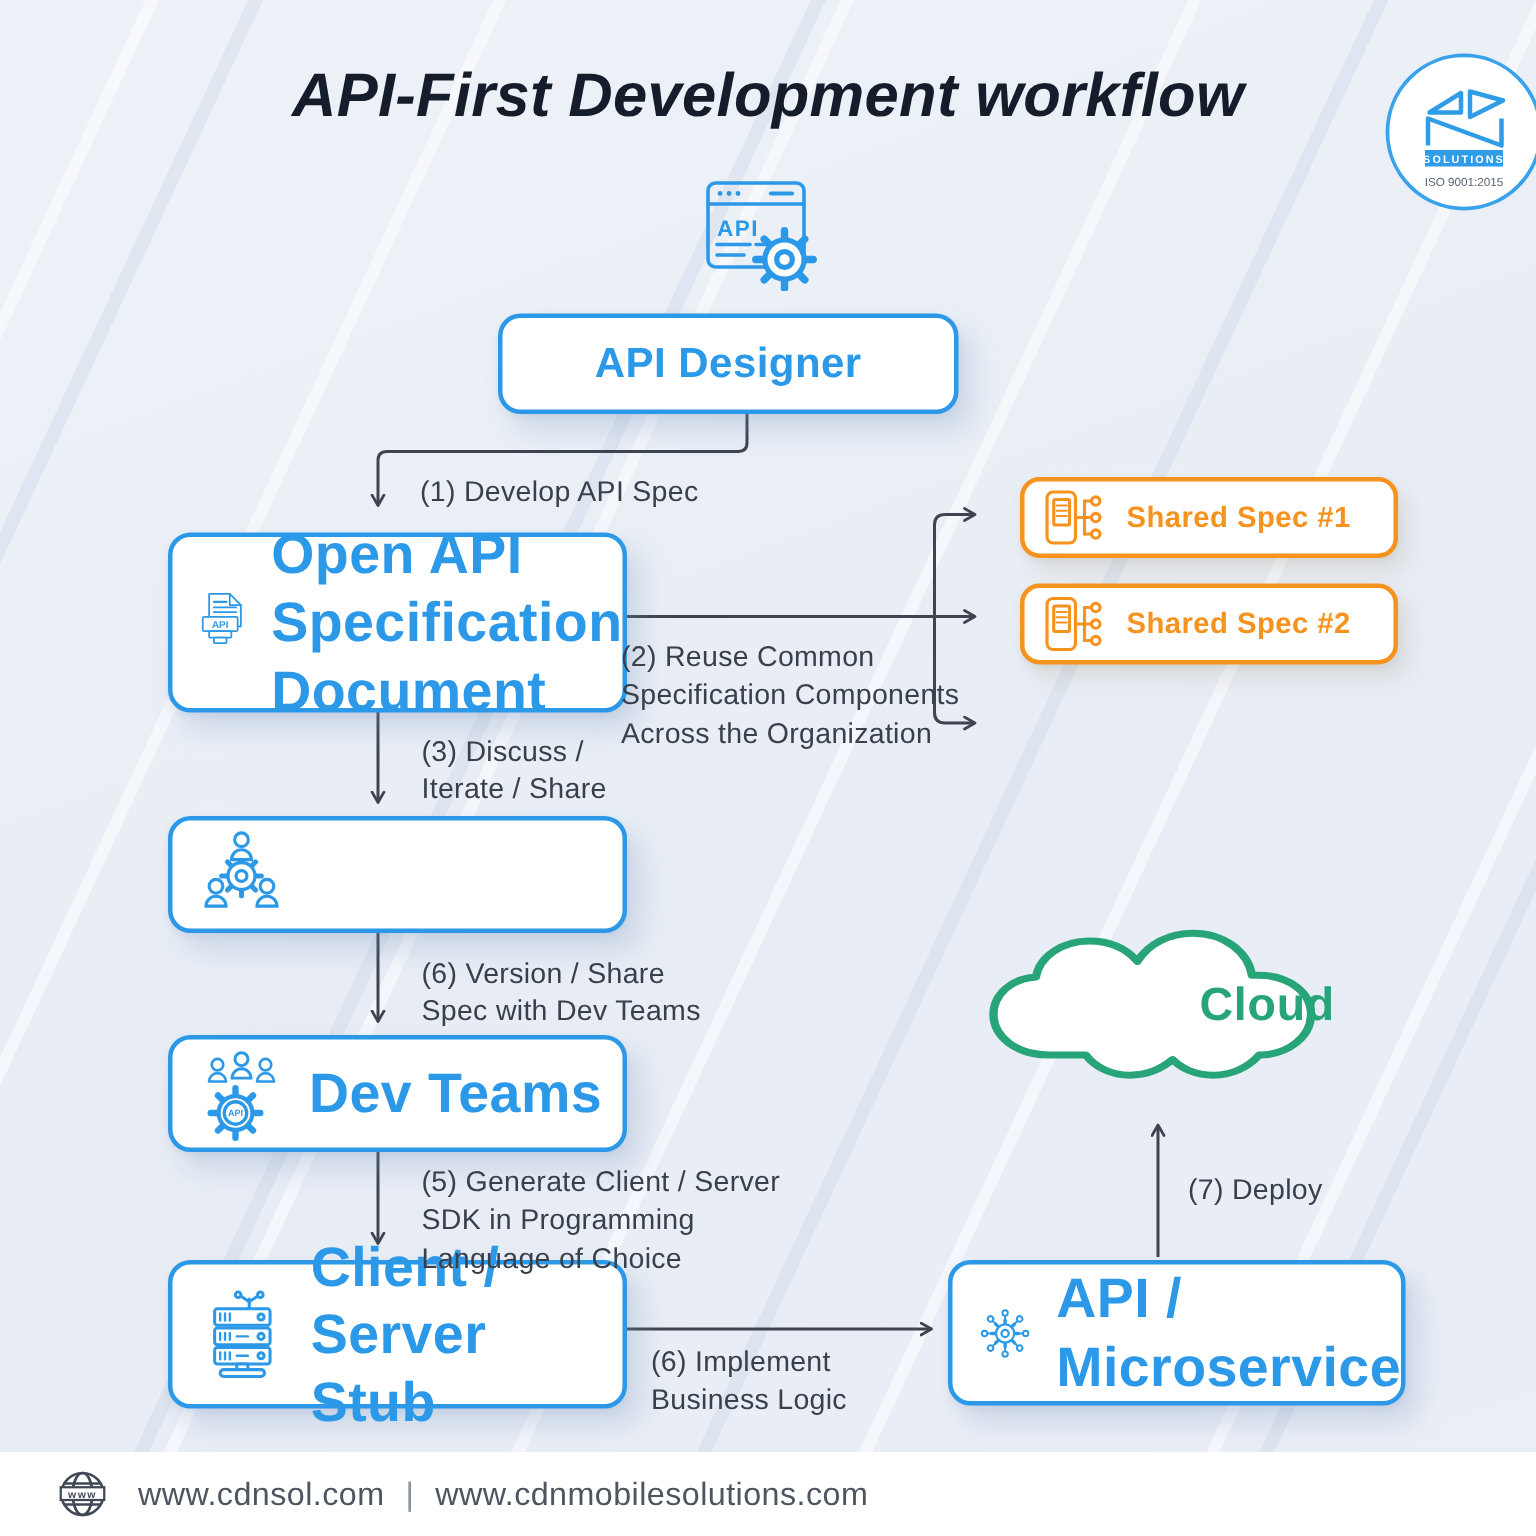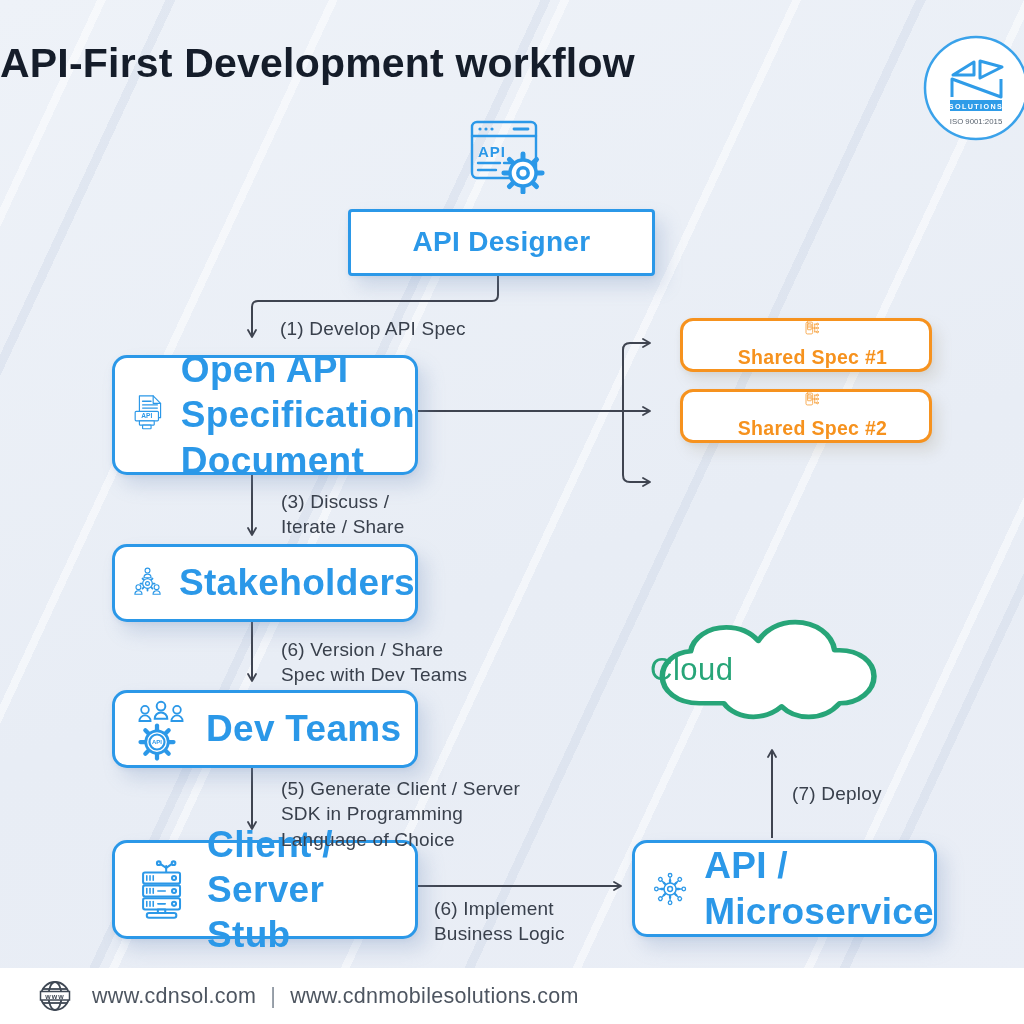--- a/index.html
+++ b/index.html
@@ -10,8 +10,8 @@
     background:
       repeating-linear-gradient(115deg, rgba(255,255,255,0) 0 88px, rgba(255,255,255,.50) 88px 96px, rgba(255,255,255,0) 96px 210px),
       repeating-linear-gradient(115deg, rgba(196,207,226,0) 0 150px, rgba(196,207,226,.30) 150px 159px, rgba(196,207,226,0) 159px 340px);}
-  .title{position:absolute;top:40px;left:0;right:0;text-align:left;
-    font-size:41px;font-weight:bold;color:#151d2a;letter-spacing:.2px;}
+  .title{position:absolute;top:40px;left:0;right:0;text-align:center;
+    font-size:41px;font-weight:bold;color:#151d2a;letter-spacing:.2px;font-style:italic;}
   
   .box{position:absolute;background:#fff;border:3px solid #2b98e8;border-radius:15px;
     display:flex;align-items:center;justify-content:center;z-index:2;

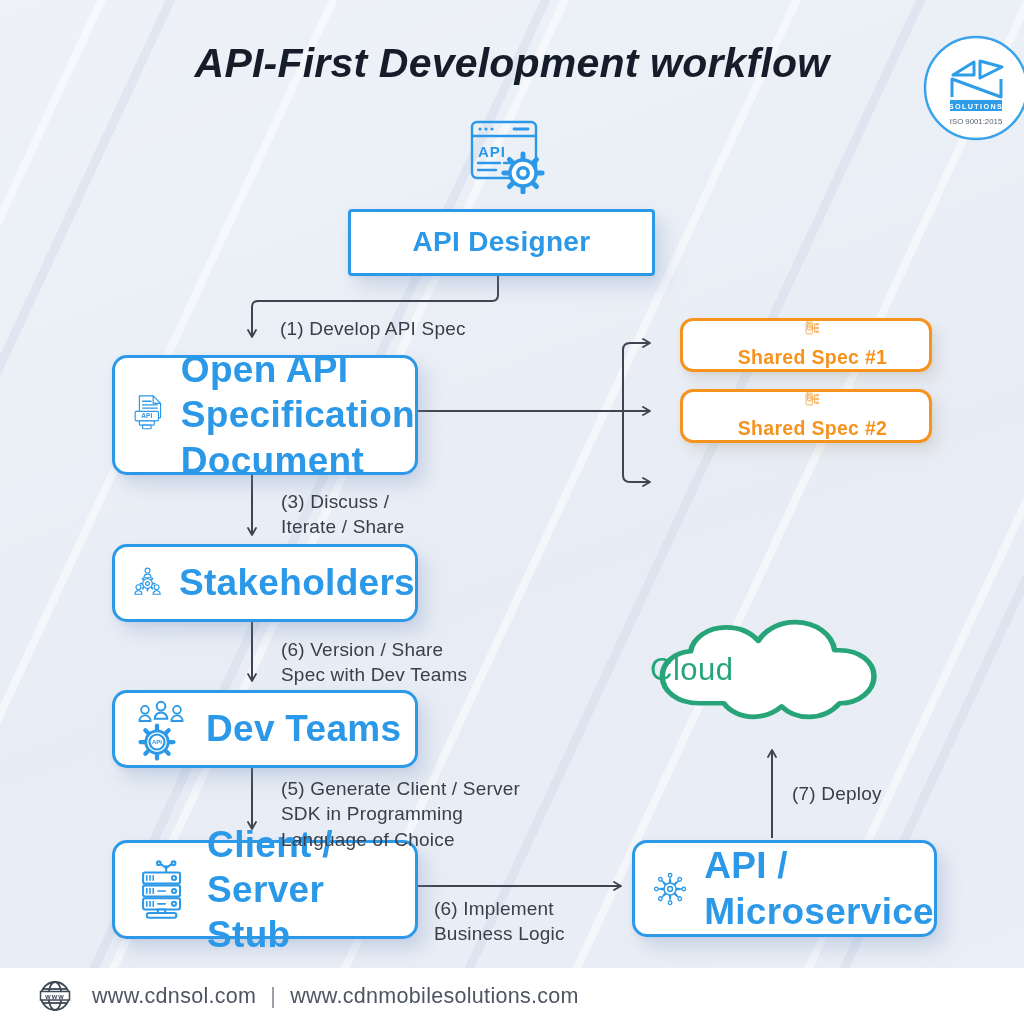--- a/index.html
+++ b/index.html
@@ -122,7 +122,7 @@
     </svg>
   </div>
 
-  <div class="box" style="left:348px;top:209px;width:301px;height:61px;border-radius:4px">
+  <div class="box" style="left:332px;top:209px;width:301px;height:61px;border-radius:15px">
     <span class="lbl" style="font-size:28px">API Designer</span>
   </div>
 

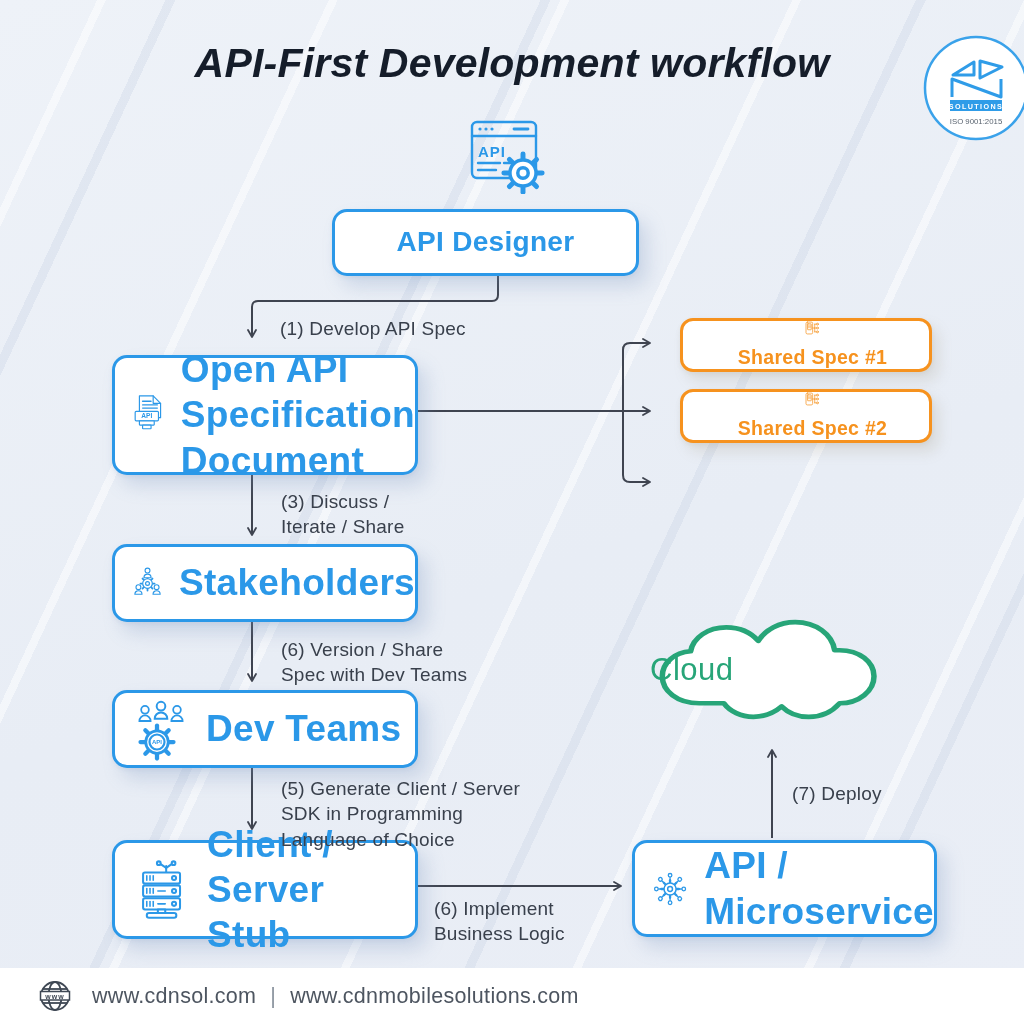--- a/index.html
+++ b/index.html
@@ -20,7 +20,7 @@
   .box.row{justify-content:flex-start;padding-left:17px;gap:16px;}
   .box-orange{position:absolute;background:#fff;border:3px solid #f6921e;border-radius:13px;
     display:flex;align-items:center;padding-left:13px;gap:11px;z-index:2;
-    box-shadow:7px 9px 14px rgba(150,140,110,.18),0 2px 4px rgba(150,140,110,.10);flex-direction:column;}
+    box-shadow:7px 9px 14px rgba(150,140,110,.18),0 2px 4px rgba(150,140,110,.10);}
   .box-orange .lbl{color:#f6921e;font-weight:bold;font-size:19.5px;letter-spacing:.3px;}
   .step{position:absolute;color:#39404c;font-size:19px;line-height:1.34;white-space:pre-line;z-index:2;letter-spacing:.2px;}
   .cloud-wrap{position:absolute;left:650px;top:618px;z-index:2;}

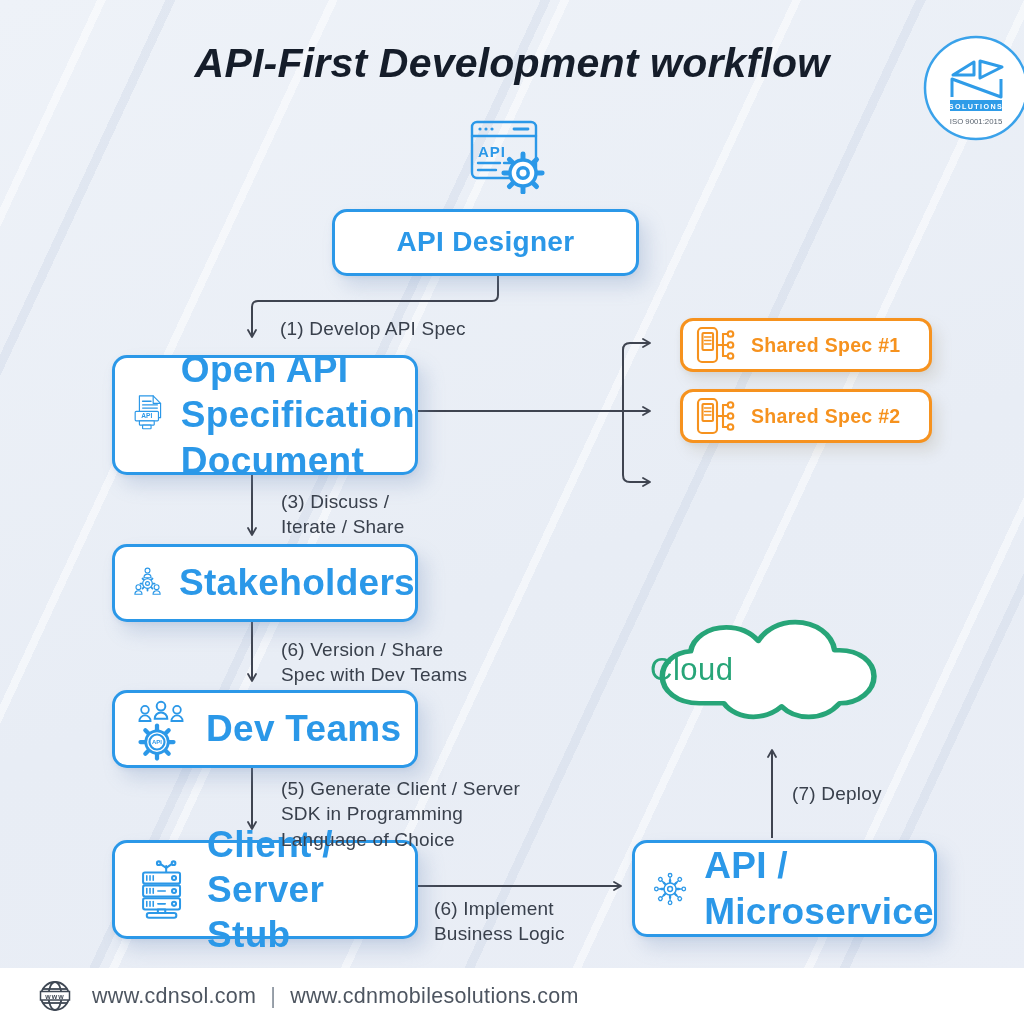--- a/index.html
+++ b/index.html
@@ -265,6 +265,9 @@
   </div>
 
   <div class="step" style="left:280px;top:316px">(1) Develop API Spec</div>
+  <div class="step" style="left:414px;top:426px">(2) Reuse Common
+Specification Components
+Across the Organization</div>
   <div class="step" style="left:281px;top:489px">(3) Discuss /
 Iterate / Share</div>
   <div class="step" style="left:281px;top:637px">(6) Version / Share

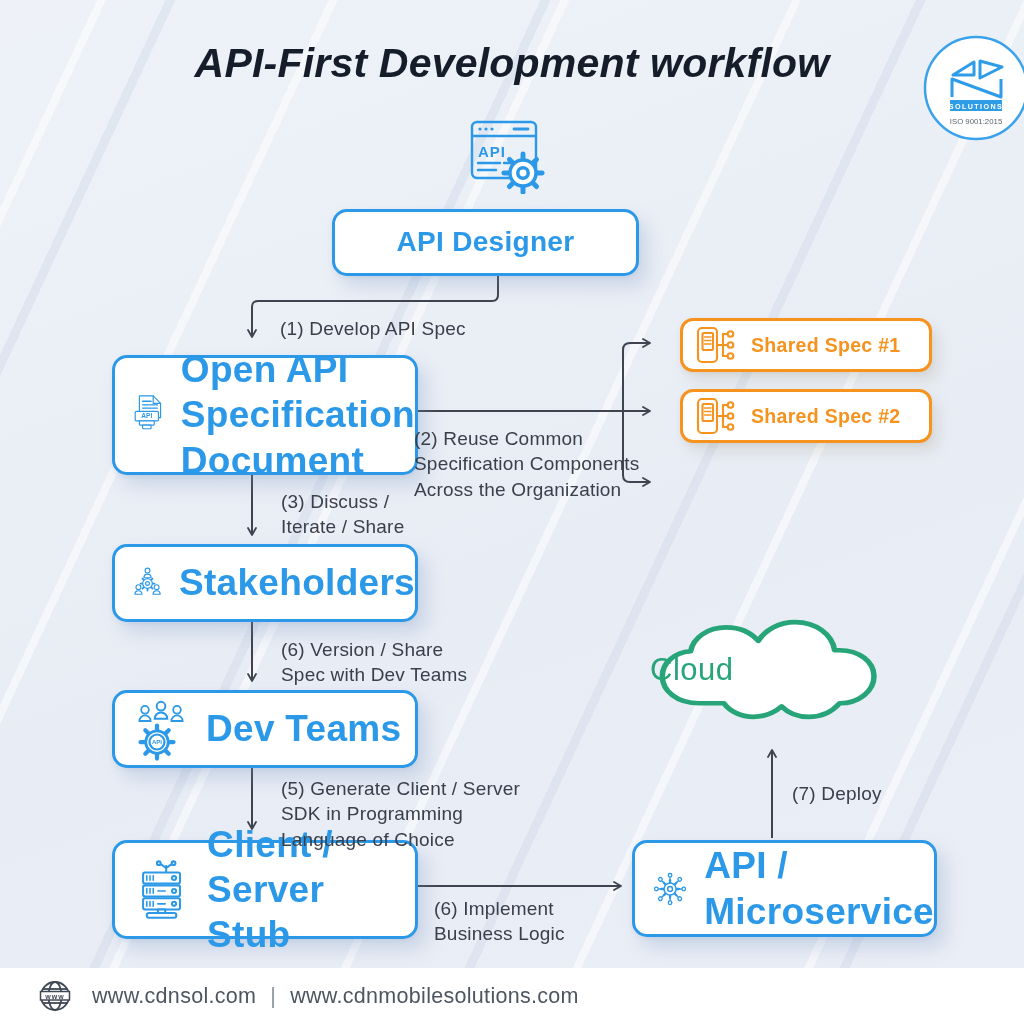--- a/index.html
+++ b/index.html
@@ -189,7 +189,6 @@
         <use href="#person" transform="translate(17,13) scale(0.95)"></use>
       </g>
     </svg>
-    <span class="lbl">Stakeholders</span>
   </div>
 
   <div class="box row" style="left:112px;top:690px;width:283px;height:72px">

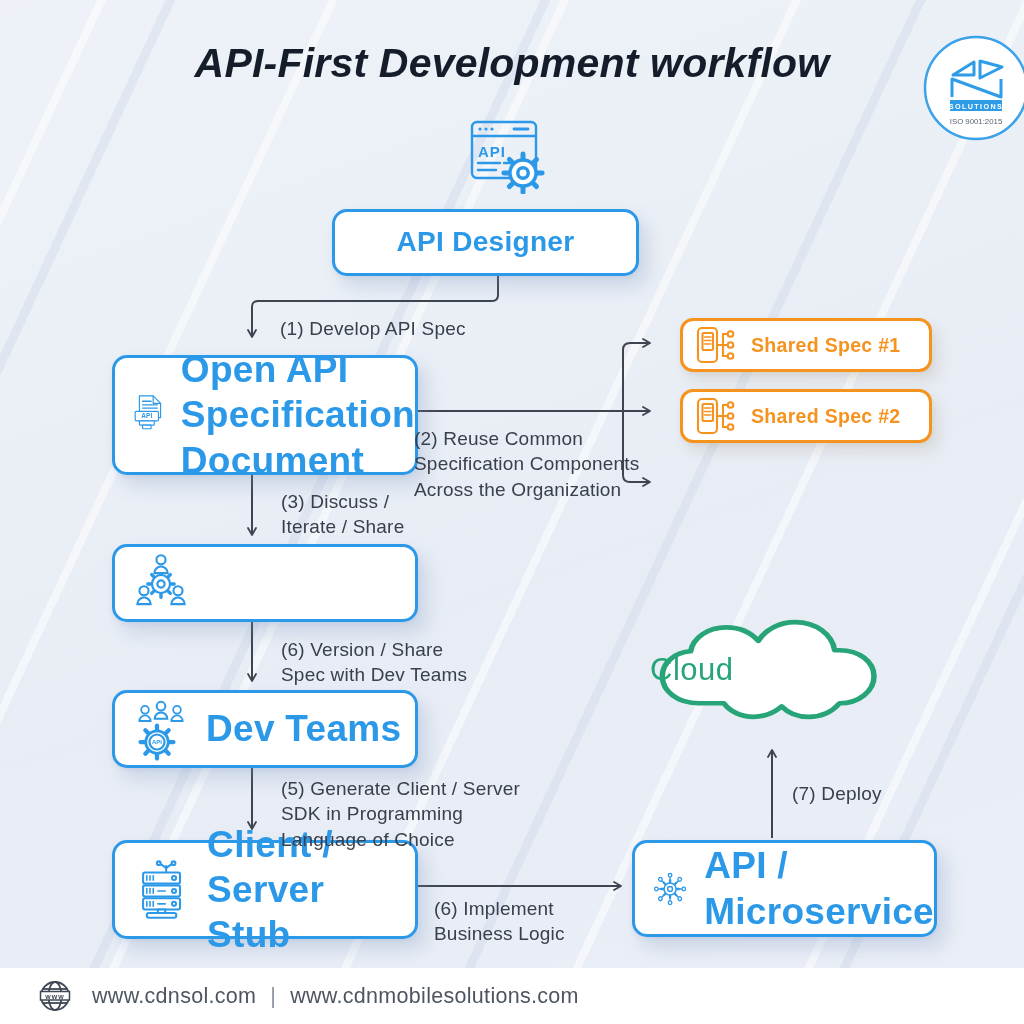--- a/index.html
+++ b/index.html
@@ -24,8 +24,8 @@
   .box-orange .lbl{color:#f6921e;font-weight:bold;font-size:19.5px;letter-spacing:.3px;}
   .step{position:absolute;color:#39404c;font-size:19px;line-height:1.34;white-space:pre-line;z-index:2;letter-spacing:.2px;}
   .cloud-wrap{position:absolute;left:650px;top:618px;z-index:2;}
-  .cloud-text{position:absolute;left:0;top:34px;width:100%;text-align:left;
-    color:#27a578;font-size:31px;font-weight:normal;letter-spacing:.5px;}
+  .cloud-text{position:absolute;left:0;top:34px;width:100%;text-align:right;
+    color:#27a578;font-size:31px;font-weight:bold;letter-spacing:.5px;}
   .arrows{position:absolute;inset:0;z-index:1;}
   .footer{position:absolute;left:0;right:0;bottom:0;height:56px;background:#ffffff;z-index:5;
     display:flex;align-items:center;padding-left:36px;}

